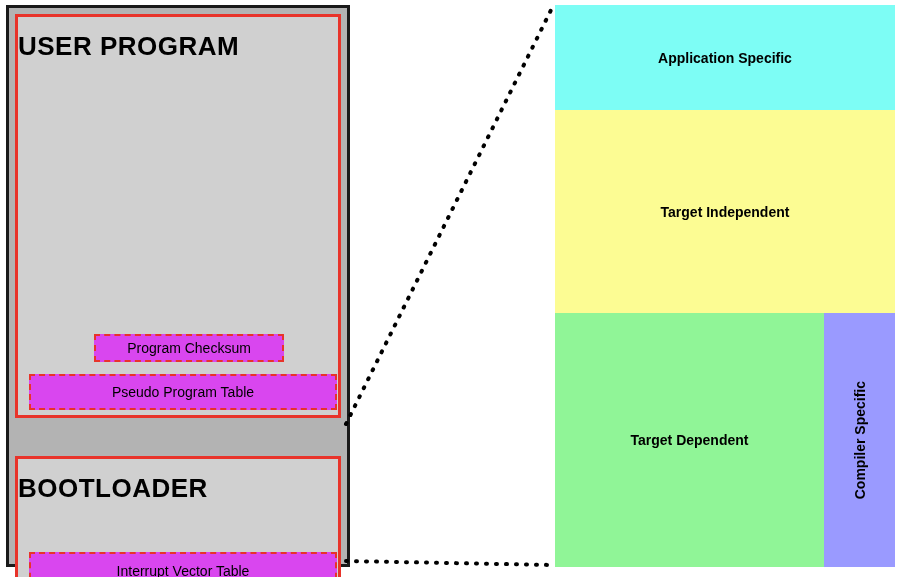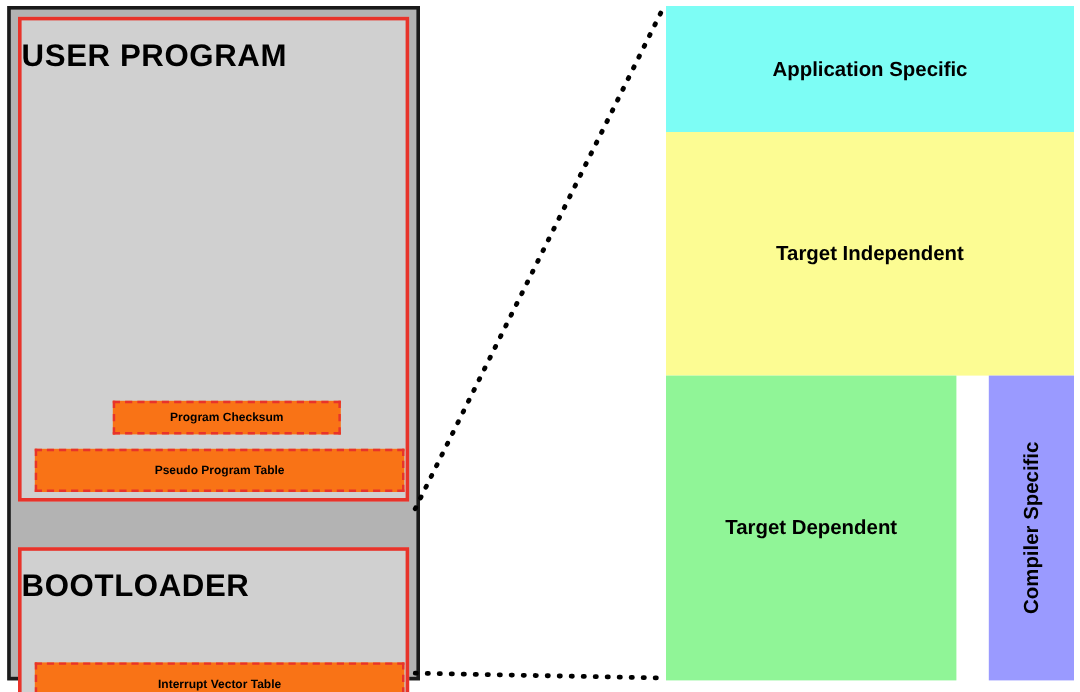--- a/index.html
+++ b/index.html
@@ -45,7 +45,7 @@
   }
   .layer{
     position:absolute; display:flex; align-items:center; justify-content:center;
-    font-weight:bold; font-size:17px; color:#000000;
+    font-weight:bold; font-size:14px; color:#000000;
   }
   #layer-application-specific{ left:0; top:0; width:340px; height:105px; background:#7dfdf5; }
   #layer-target-independent{ left:0; top:105px; width:340px; height:203px; background:#fcfc93; }

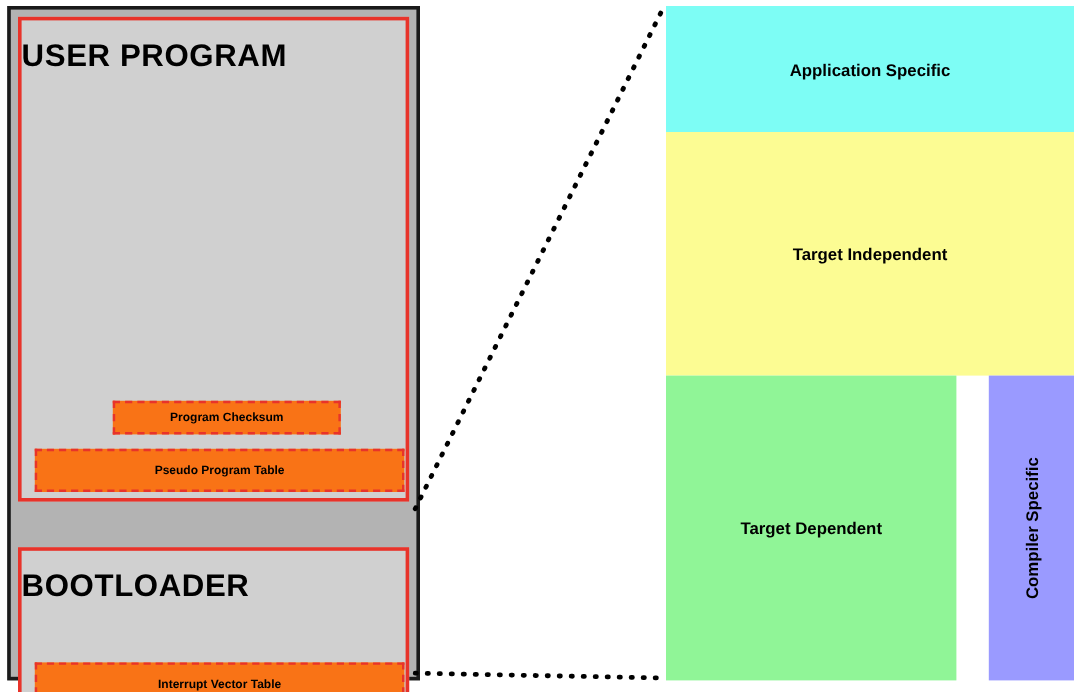--- a/index.html
+++ b/index.html
@@ -26,10 +26,10 @@
   #bootloader-title{ top:14px; font-size:26px; }
 
   .subblock{
-    position:absolute; background:#f97316;
+    position:absolute; background:#d946ef;
     border:2px dashed #e8332a; box-sizing:border-box;
     display:flex; align-items:center; justify-content:center;
-    font-weight:bold; font-size:10px; color:#000000;
+    font-weight:normal; font-size:14px; color:#000000;
   }
   #program-checksum-block{ left:76px; top:317px; width:190px; height:28px; }
   #pseudo-vector-table-block{ left:11px; top:357px; width:308px; height:36px; }

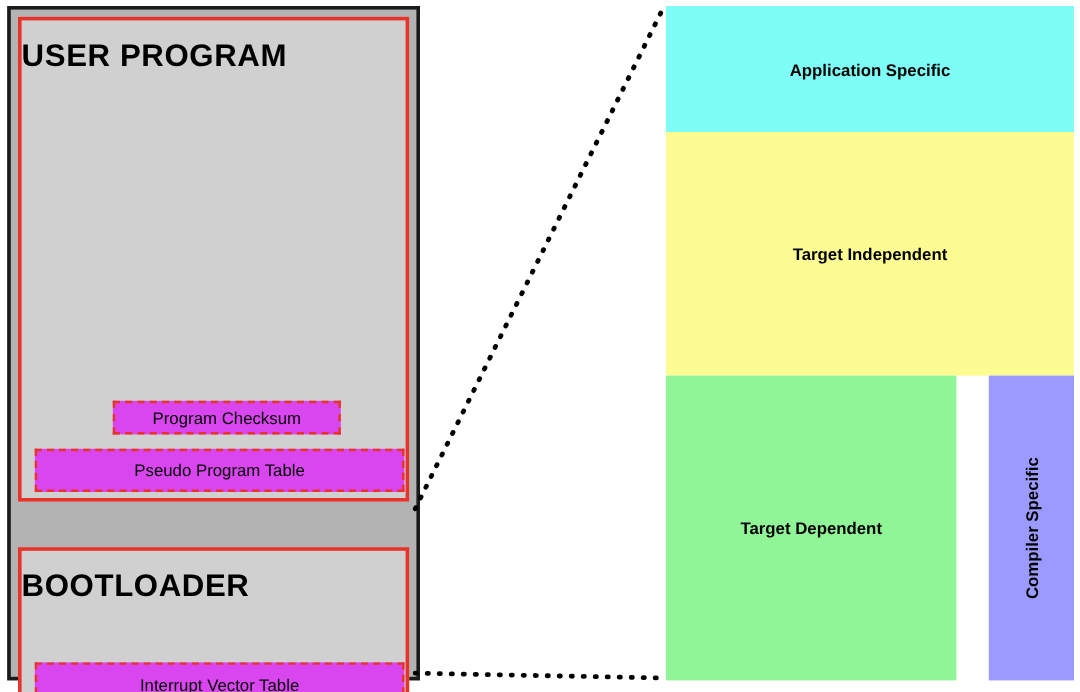--- a/index.html
+++ b/index.html
@@ -49,7 +49,7 @@
   }
   #layer-application-specific{ left:0; top:0; width:340px; height:105px; background:#7dfdf5; }
   #layer-target-independent{ left:0; top:105px; width:340px; height:203px; background:#fcfc93; }
-  #layer-target-dependent{ left:0; top:308px; width:242px; height:254px; background:#90f597; }
+  #layer-target-dependent{ left:0; top:308px; width:269px; height:254px; background:#90f597; }
   #layer-compiler-specific{ left:269px; top:308px; width:71px; height:254px; background:#9a9aff; }
   #layer-compiler-specific .layer-label{
     writing-mode:vertical-rl; transform:rotate(180deg); white-space:nowrap;

